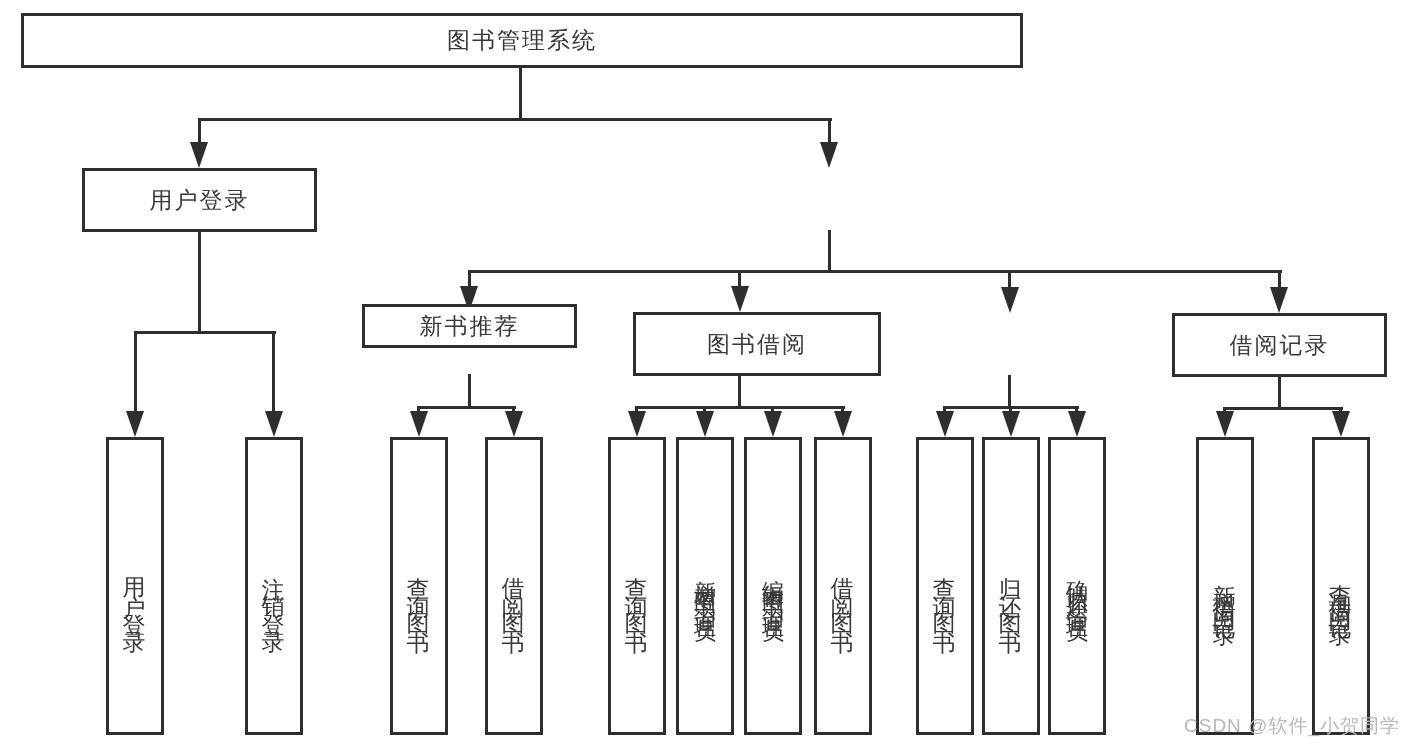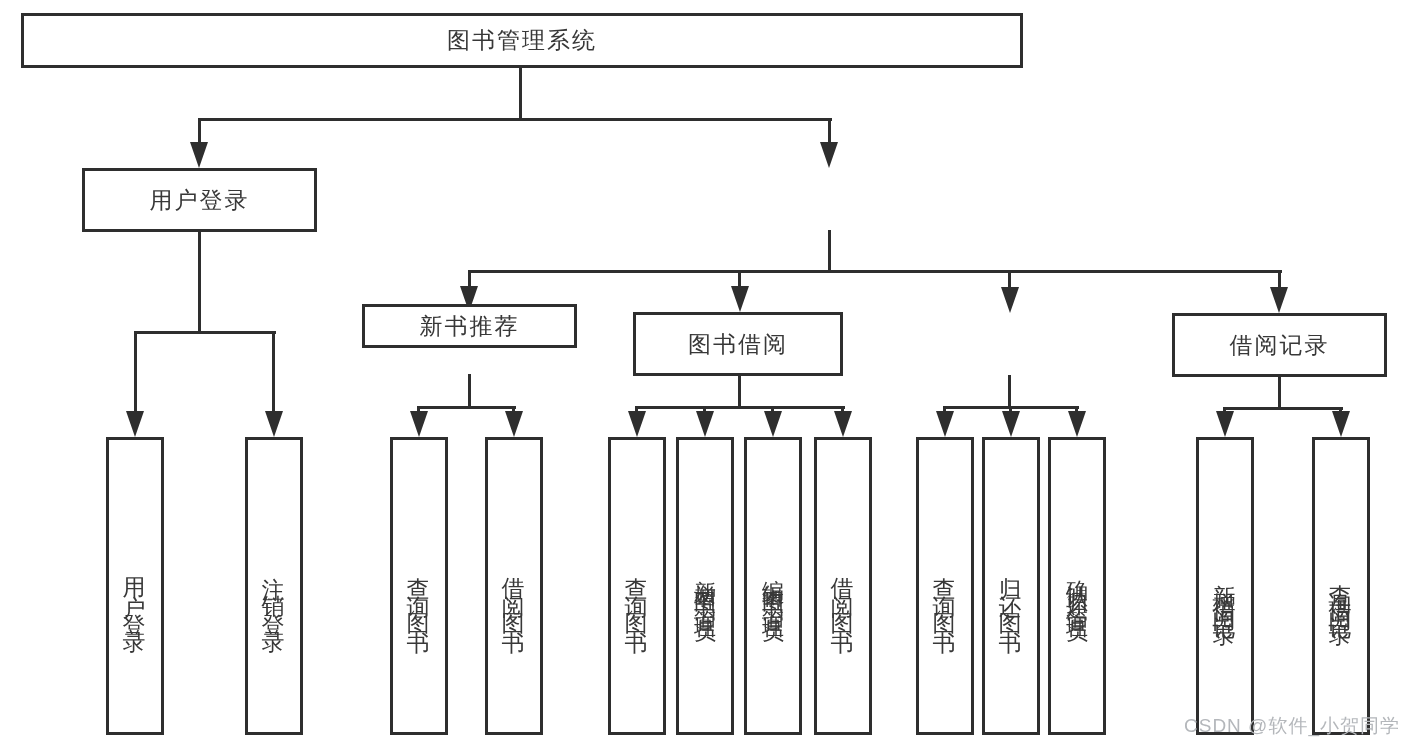--- a/index.html
+++ b/index.html
@@ -64,7 +64,7 @@
   <div class="arrow" style="left:1270px;top:287px"></div>
 
   <div class="box" style="left:362px;top:304px;width:215px;height:44px">新书推荐</div>
-  <div class="box" style="left:633px;top:312px;width:210px;height:64px">图书借阅</div>
+  <div class="box" style="left:633px;top:312px;width:248px;height:64px">图书借阅</div>
   <div class="box" style="left:1172px;top:313px;width:215px;height:64px">借阅记录</div>
 
   <div class="vline" style="left:468px;top:374px;width:3px;height:35px"></div>

